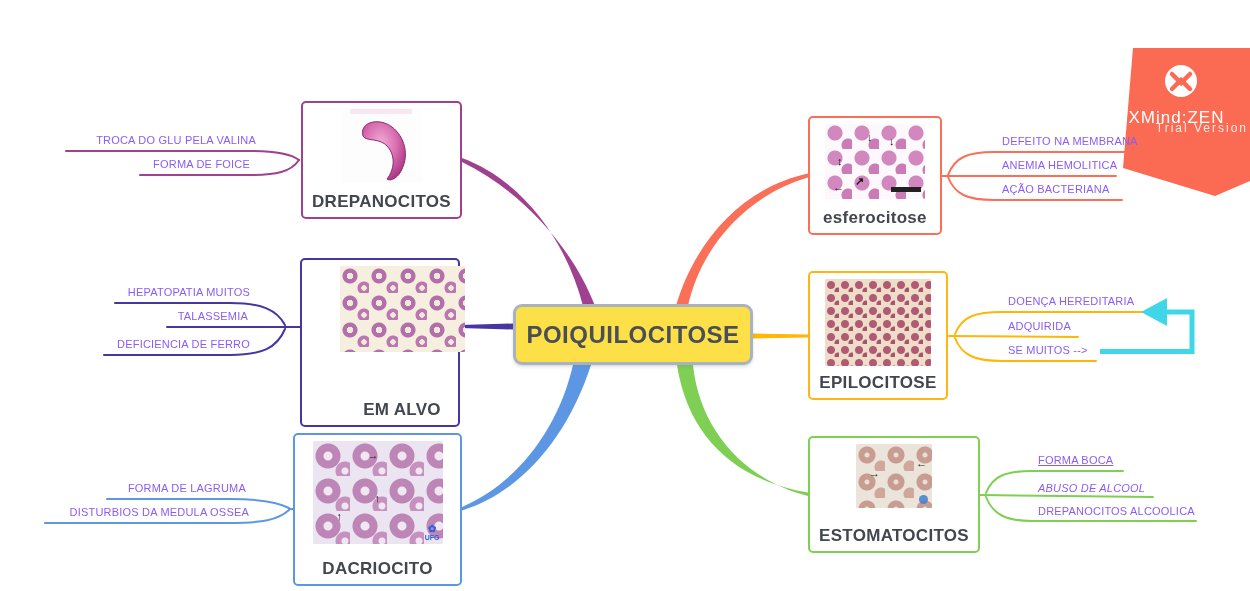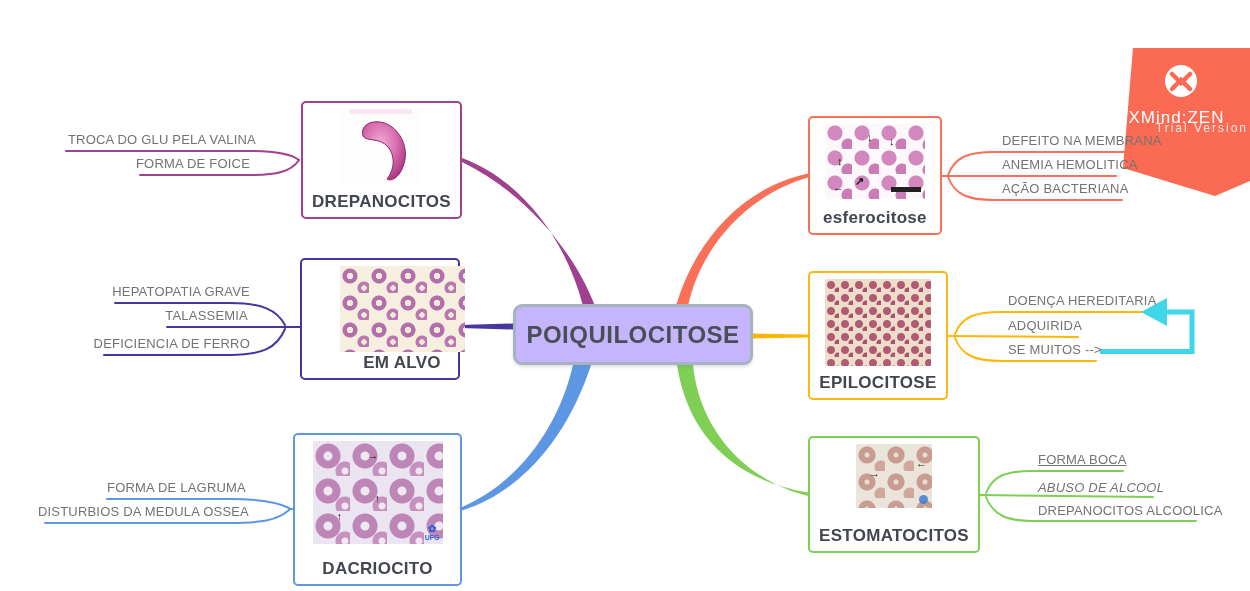--- a/index.html
+++ b/index.html
@@ -17,7 +17,7 @@
            box-shadow:0 2px 3px rgba(120,130,145,.25);}
   .central .clabel{font-weight:bold;font-size:24px;color:#4a4e57;letter-spacing:.5px;}
   
-  .sub{position:absolute;font-size:13px;line-height:16px;color:#737373;white-space:nowrap;
+  .sub{position:absolute;font-size:11px;line-height:16px;color:#8b5cf6;white-space:nowrap;
        letter-spacing:.2px;z-index:4;}
   
   .img-esfero{width:100px;height:75px;background-color:#fcf8fb;background-image:

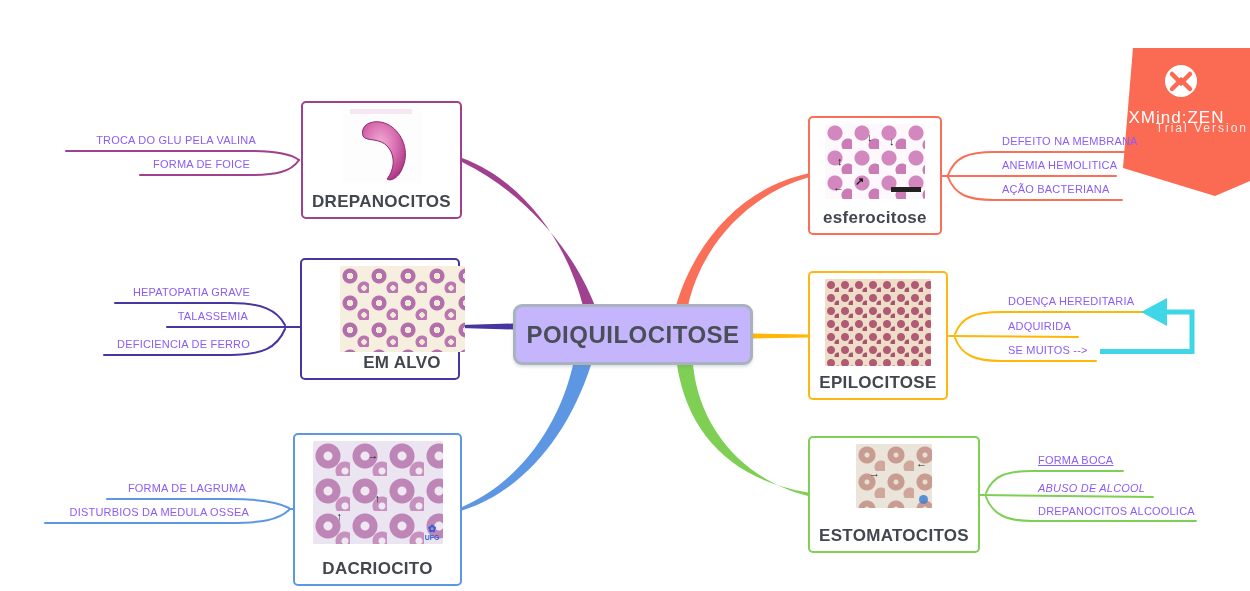--- a/index.html
+++ b/index.html
@@ -191,7 +191,7 @@
 
   <div class="sub" style="right:994px;top:84px;">TROCA DO GLU PELA VALINA</div>
   <div class="sub" style="right:1000px;top:108px;">FORMA DE FOICE</div>
-  <div class="sub" style="right:1000px;top:236px;">HEPATOPATIA GRAVE</div>
+  <div class="sub" style="right:1000px;top:236px;">HEPATOPATIA MUITOS</div>
   <div class="sub" style="right:1002px;top:260px;">TALASSEMIA</div>
   <div class="sub" style="right:1000px;top:288px;">DEFICIENCIA DE FERRO</div>
   <div class="sub" style="right:1004px;top:432px;">FORMA DE LAGRUMA</div>

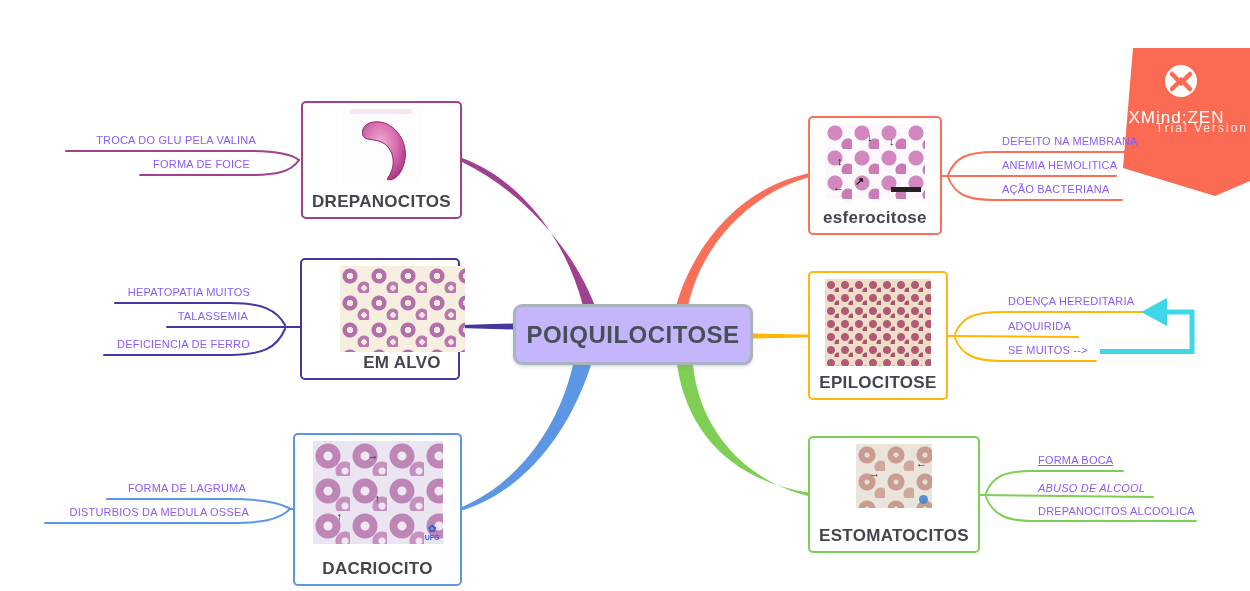--- a/index.html
+++ b/index.html
@@ -11,7 +11,7 @@
   .topic .tlabel{margin-top:auto;margin-bottom:5px;font-weight:bold;font-size:17px;color:#42464e;
                  letter-spacing:.3px;white-space:nowrap;}
   .timg{position:relative;margin-top:6px;border-radius:1px;overflow:hidden;}
-  .central{position:absolute;left:513px;top:256px;width:240px;height:61px;background:#c4b5fd;
+  .central{position:absolute;left:513px;top:256px;width:240px;height:61px;background:#fde047;
            border:3px solid #a9b3bf;border-radius:9px;box-sizing:border-box;display:flex;
            align-items:center;justify-content:center;z-index:3;
            box-shadow:0 2px 3px rgba(120,130,145,.25);}

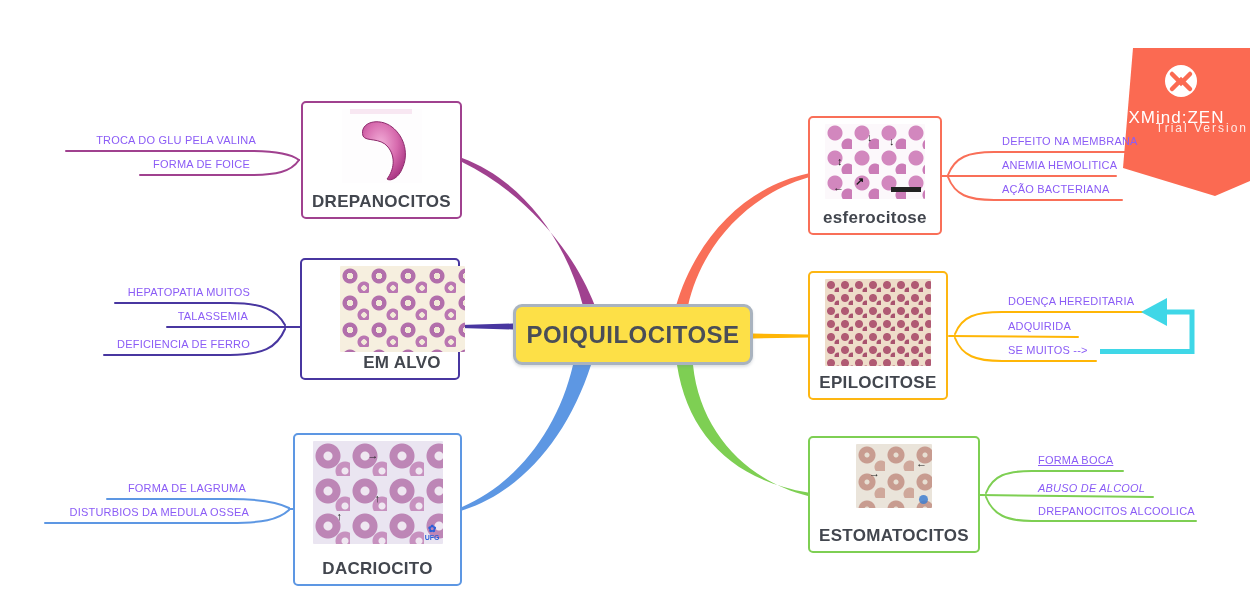--- a/index.html
+++ b/index.html
@@ -145,7 +145,7 @@
     <span class="tlabel">DREPANOCITOS</span>
   </div>
 
-  <div class="topic" style="left:300px;top:210px;width:160px;height:122px;border-color:#4836a0;padding-left:44px;">
+  <div class="topic" style="left:300px;top:210px;width:160px;height:169px;border-color:#4836a0;padding-left:44px;">
     <div class="timg img-alvo"></div>
     <span class="tlabel">EM ALVO</span>
   </div>

